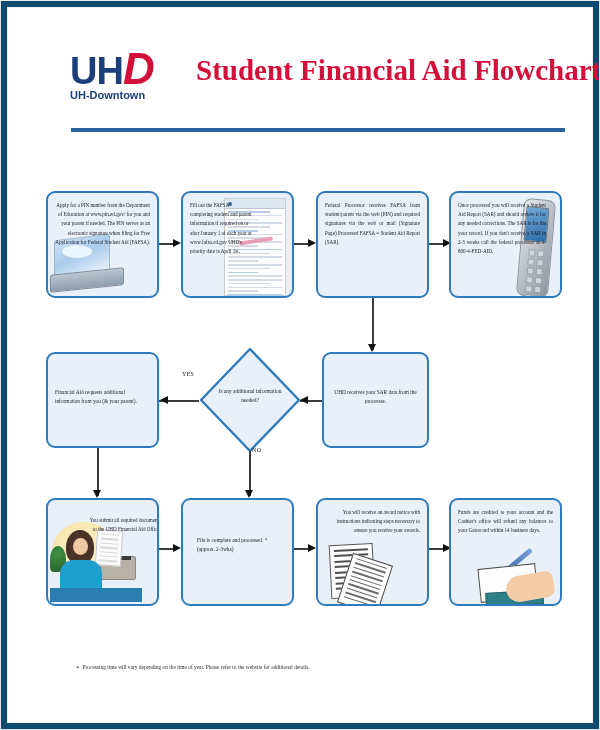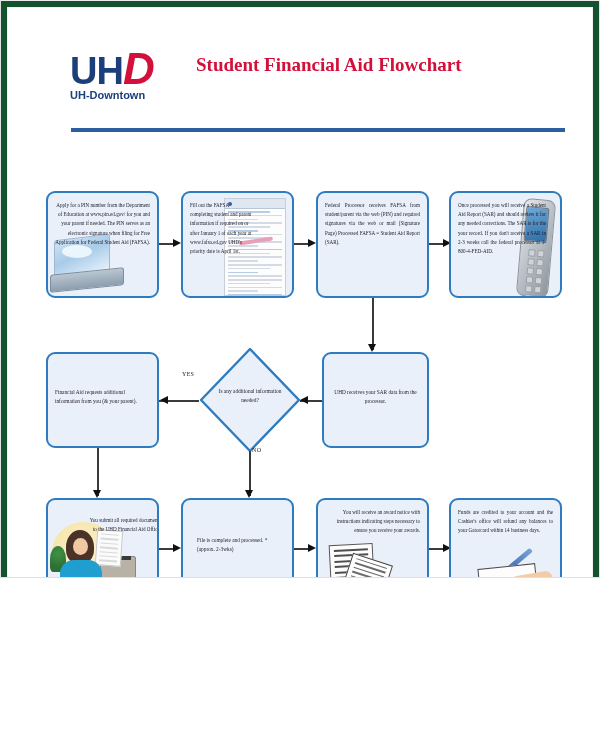--- a/index.html
+++ b/index.html
@@ -13,8 +13,8 @@
   #page {
     position: relative;
     width: 600px;
-    height: 578px;
-    background: #14532d;
+    height: 730px;
+    background: #0c4a6e;
     box-sizing: border-box;
     border-left: 1px solid #e2e2e2;
     border-right: 1px solid #e6e6e6;

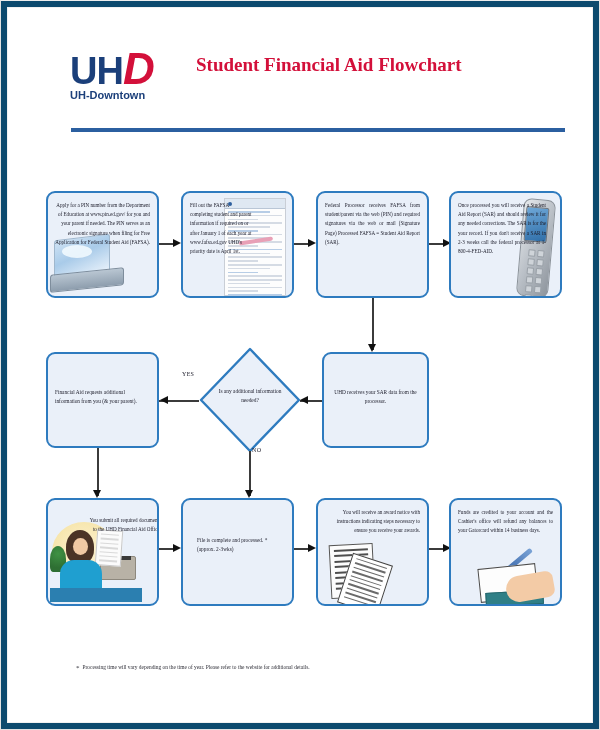--- a/index.html
+++ b/index.html
@@ -86,7 +86,7 @@
     width: 372px;
     font-family: "Liberation Serif", serif;
     font-weight: bold;
-    font-size: 19px;
+    font-size: 29px;
     color: #d3103a;
     letter-spacing: 0px;
     white-space: nowrap;

